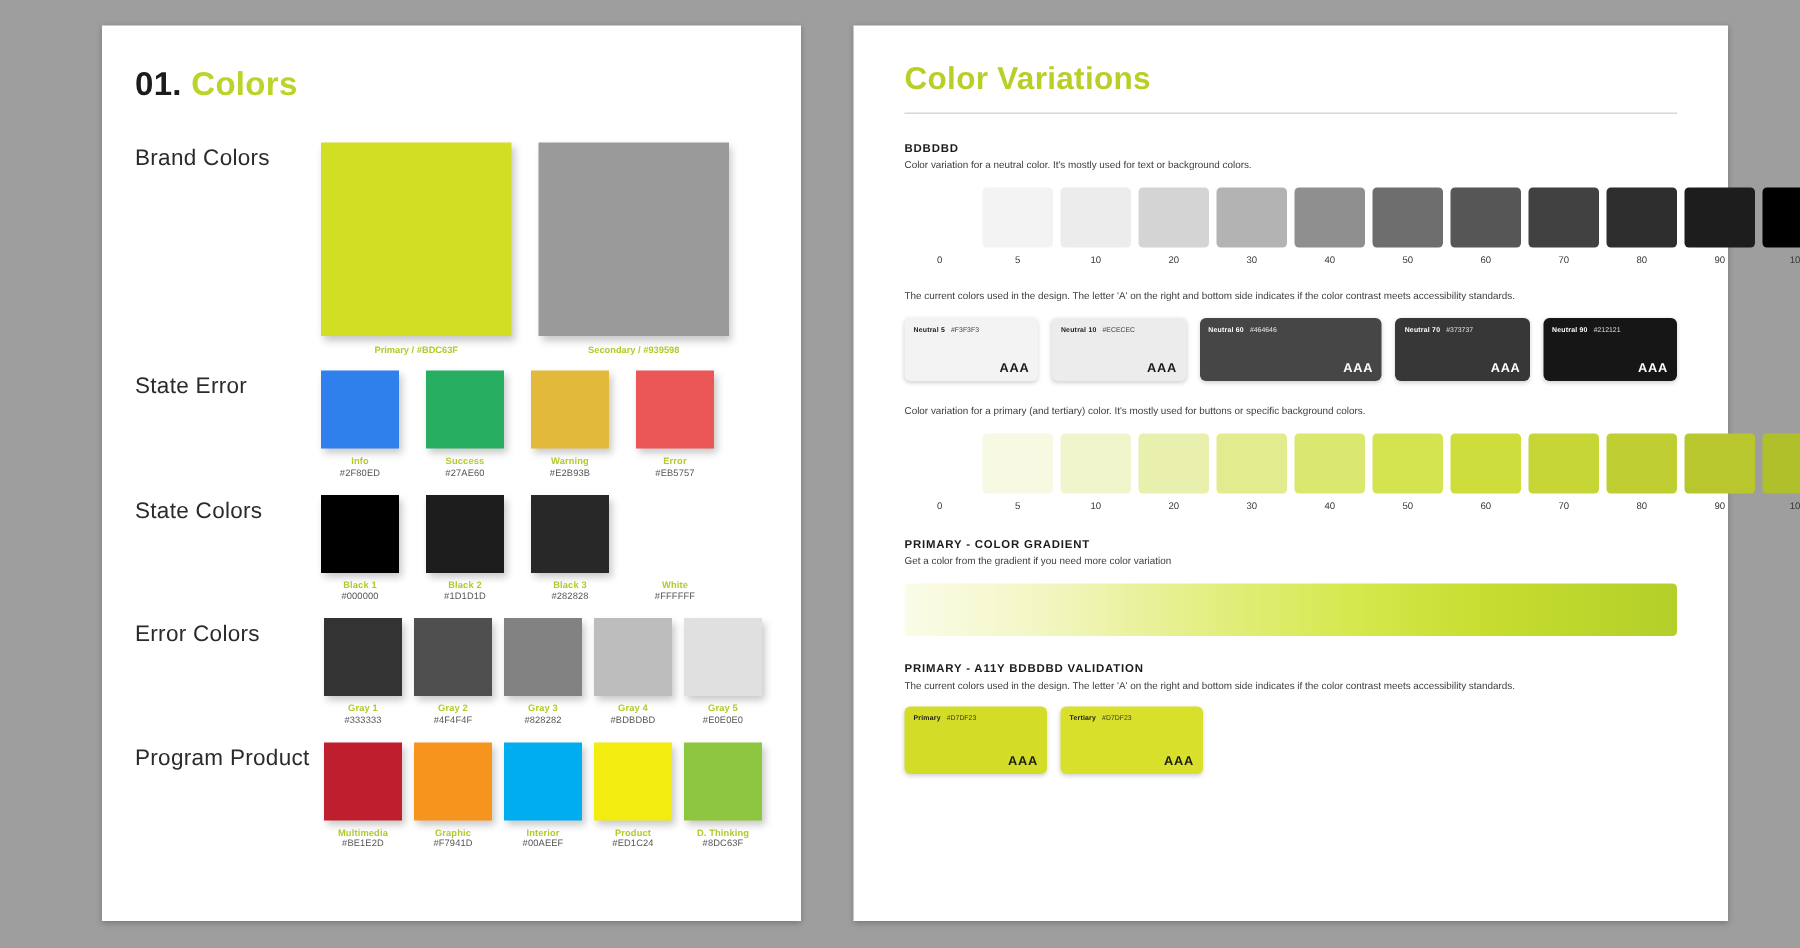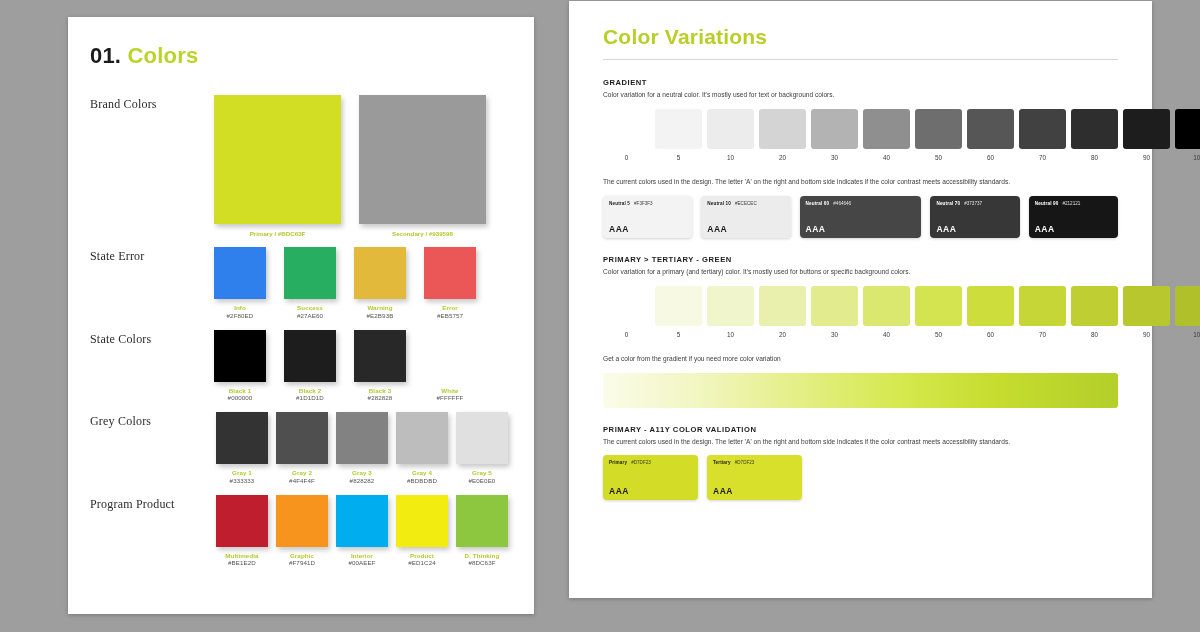--- a/index.html
+++ b/index.html
@@ -24,7 +24,7 @@
     box-shadow: 0 1px 4px rgba(0,0,0,0.25);
   }
   #page-left  { left: 58px;  top: 17px; width: 466px; height: 597px; }
-  #page-right { left: 559px; top: 1px; width: 583px; height: 597px; }
+  #page-right { left: 559px; top: 17px; width: 583px; height: 597px; }
 
   
   .left-inner { padding: 26px 30px 0 22px; }

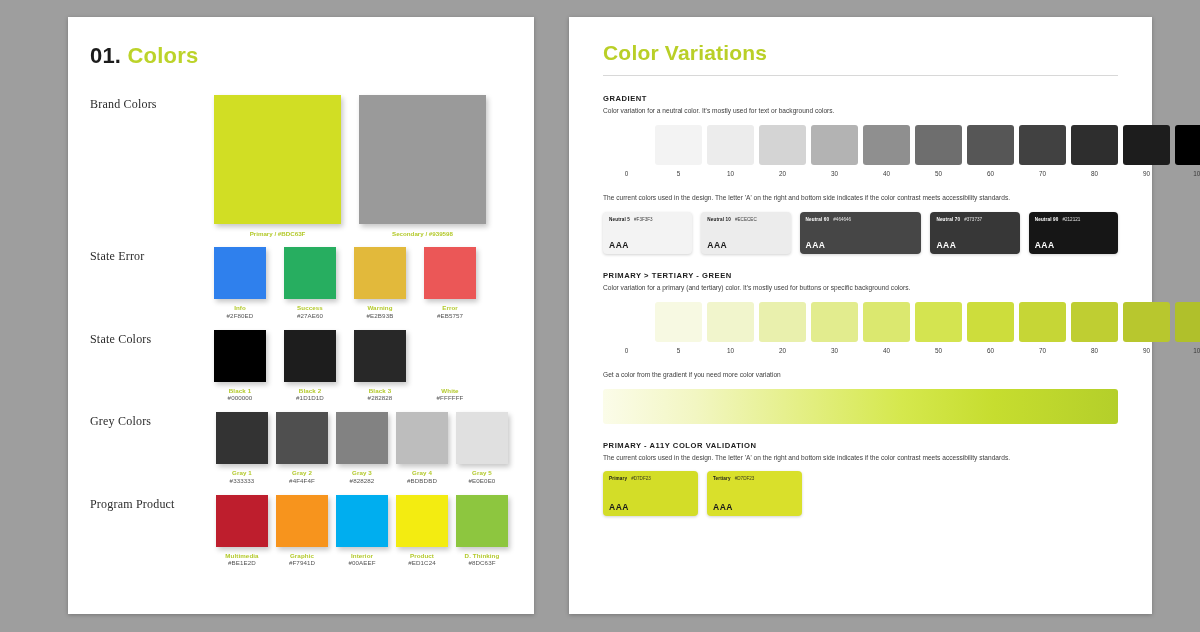--- a/index.html
+++ b/index.html
@@ -45,11 +45,10 @@
   .section-label {
     width: 124px;
     flex: 0 0 124px;
-    font-size: 12px;
+    font-size: 15px;
     color: #2b2b2b;
     padding-top: 2px;
     letter-spacing: 0.2px;
-    font-family: Liberation Serif, serif;
   }
   .swatch-area { flex: 1; display: flex; align-items: flex-start; gap: 14px; }
 

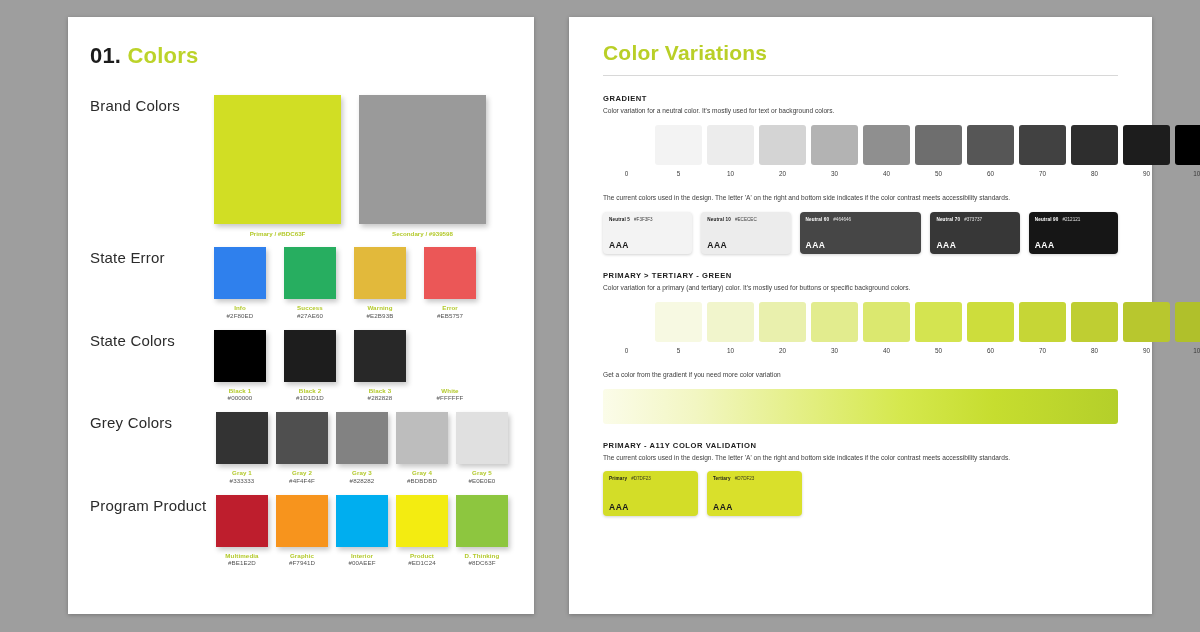--- a/index.html
+++ b/index.html
@@ -336,7 +336,7 @@
       <div class="rule"></div>
 
       <div class="block">
-        <div class="block-title">GRADIENT</div>
+        <div class="block-title">BDBDBD</div>
         <div class="block-desc">Color variation for a neutral color. It's mostly used for text or background colors.</div>
         <div class="ramp">
           <div class="ramp-item">

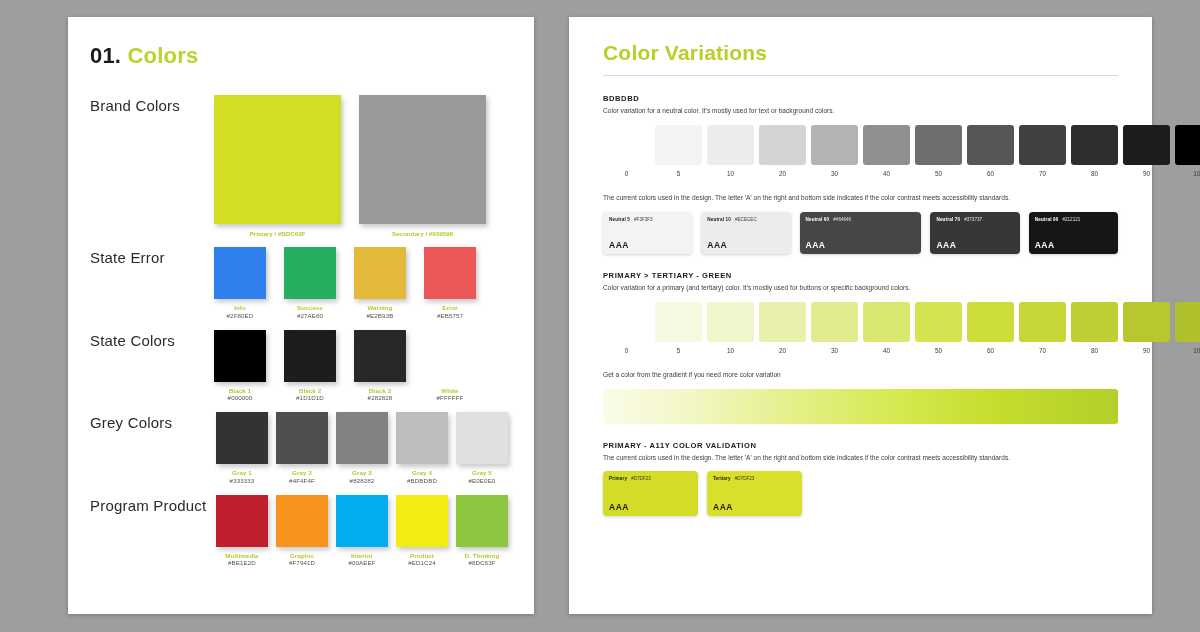--- a/index.html
+++ b/index.html
@@ -132,7 +132,7 @@
   .a11y-top { display: flex; gap: 4px; align-items: baseline; }
   .a11y-name { font-size: 4.6px; font-weight: bold; letter-spacing: 0.15px; }
   .a11y-hex  { font-size: 4.6px; opacity: 0.85; }
-  .a11y-aaa  { font-size: 8.5px; font-weight: bold; letter-spacing: 0.5px; }
+  .a11y-aaa  { font-size: 8.5px; font-weight: bold; text-align: right; letter-spacing: 0.5px; }
 
   .gradient-bar {
     height: 35px;

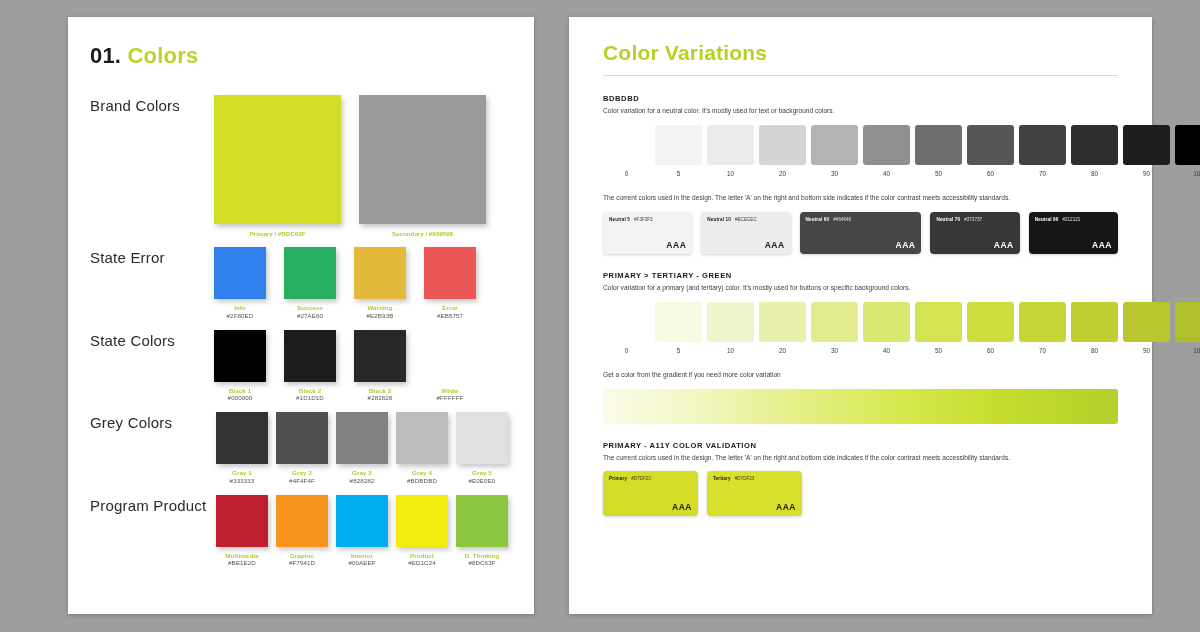--- a/index.html
+++ b/index.html
@@ -432,7 +432,6 @@
       </div>
 
       <div class="block">
-        <div class="block-title">PRIMARY &gt; TERTIARY - GREEN</div>
         <div class="block-desc">Color variation for a primary (and tertiary) color. It's mostly used for buttons or specific background colors.</div>
         <div class="ramp">
           <div class="ramp-item">

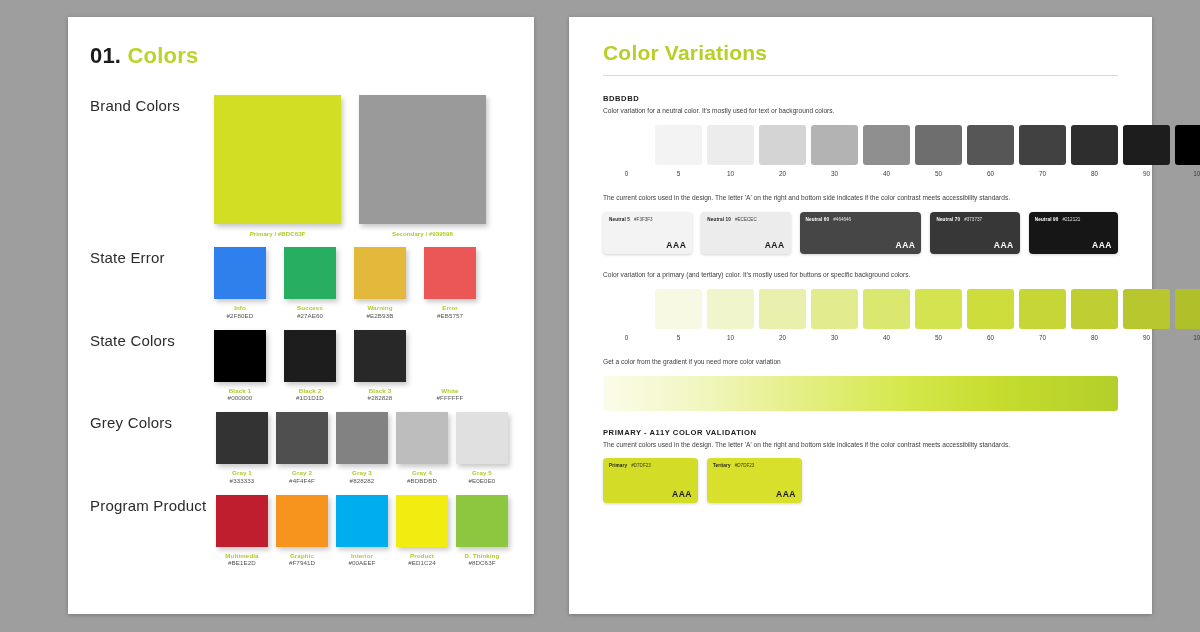--- a/index.html
+++ b/index.html
@@ -486,6 +486,7 @@
       </div>
 
       <div class="block">
+        <div class="block-title">PRIMARY - COLOR GRADIENT</div>
         <div class="block-desc">Get a color from the gradient if you need more color variation</div>
         <div class="gradient-bar"></div>
       </div>

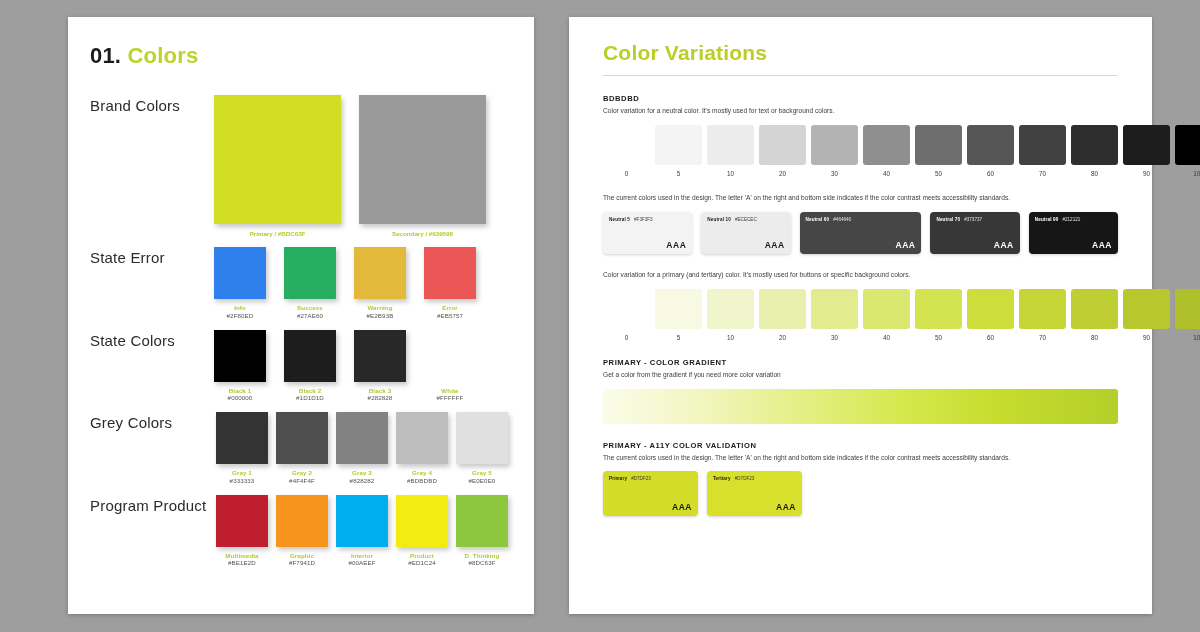--- a/index.html
+++ b/index.html
@@ -246,7 +246,7 @@
       </div>
 
       <div class="section-row">
-        <div class="section-label">Grey Colors</div>
+        <div class="section-label">Error Colors</div>
         <div class="swatch-area" style="gap:4px;">
           <div class="swatch" style="width:56px;">
             <span class="chip chip-shadow" style="width:52px;height:52px;background:#333333;"></span>

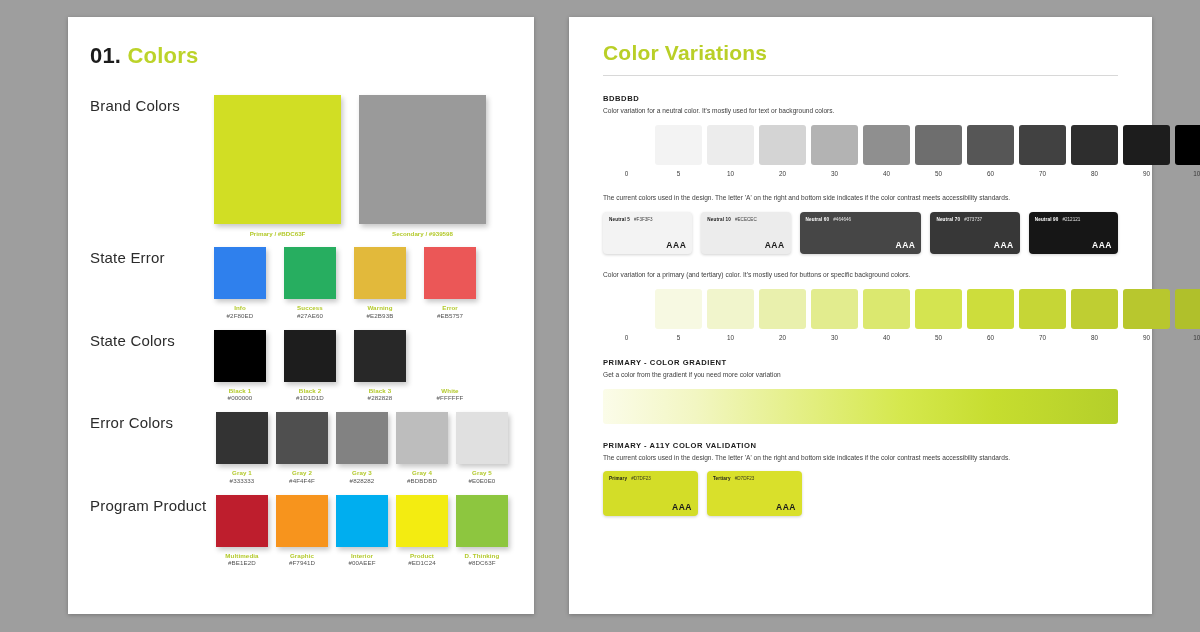--- a/index.html
+++ b/index.html
@@ -492,7 +492,7 @@
       </div>
 
       <div class="block">
-        <div class="block-title">PRIMARY - A11Y COLOR VALIDATION</div>
+        <div class="block-title">PRIMARY - A11Y BDBDBD VALIDATION</div>
         <div class="block-desc">The current colors used in the design. The letter 'A' on the right and bottom side indicates if the color contrast meets accessibility standards.</div>
         <div class="primary-a11y-row">
           <div class="primary-card" style="background:#d3dd28;color:#1a1a1a;">

